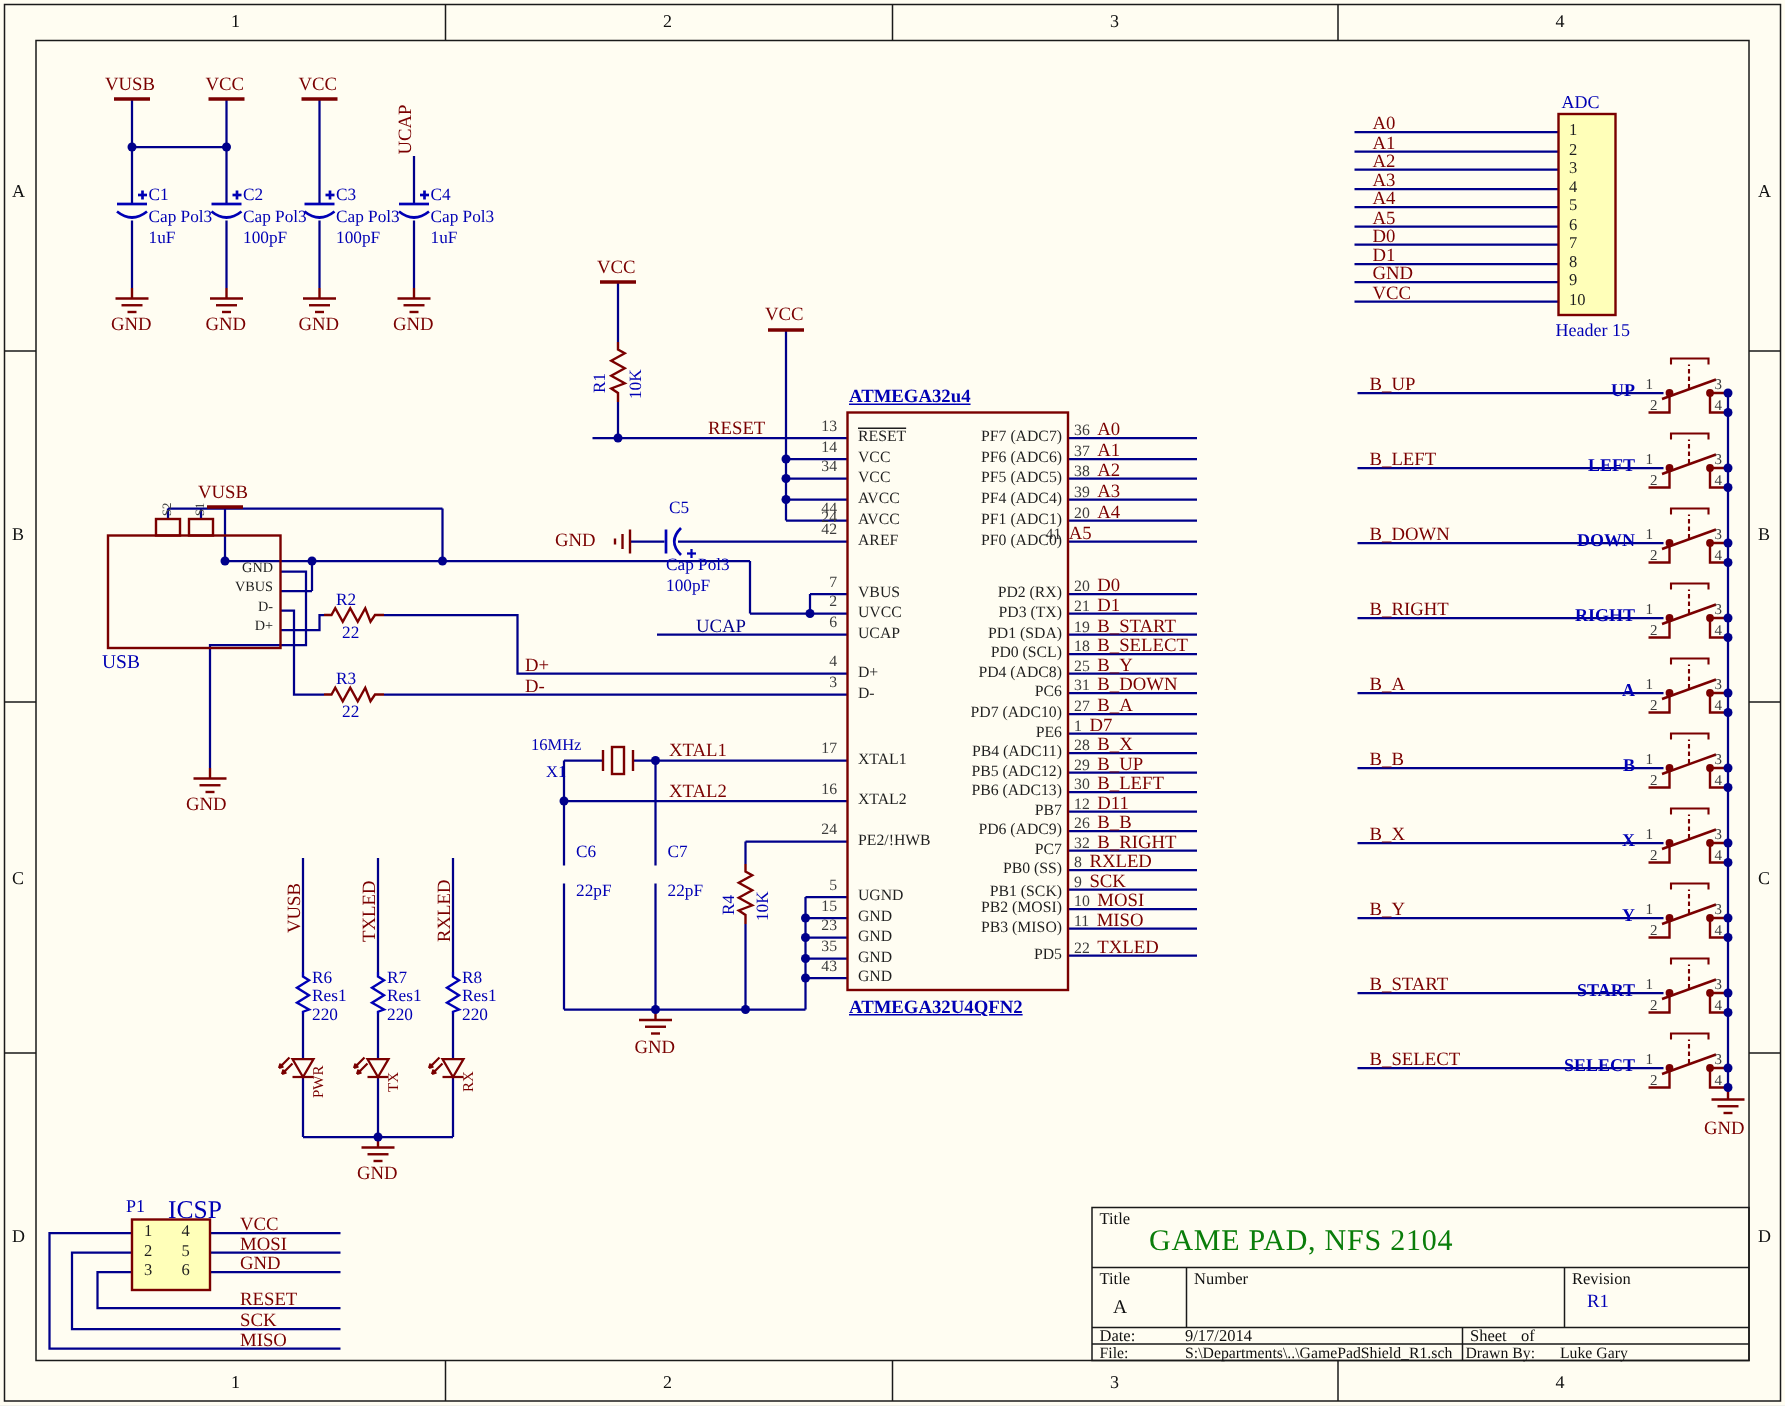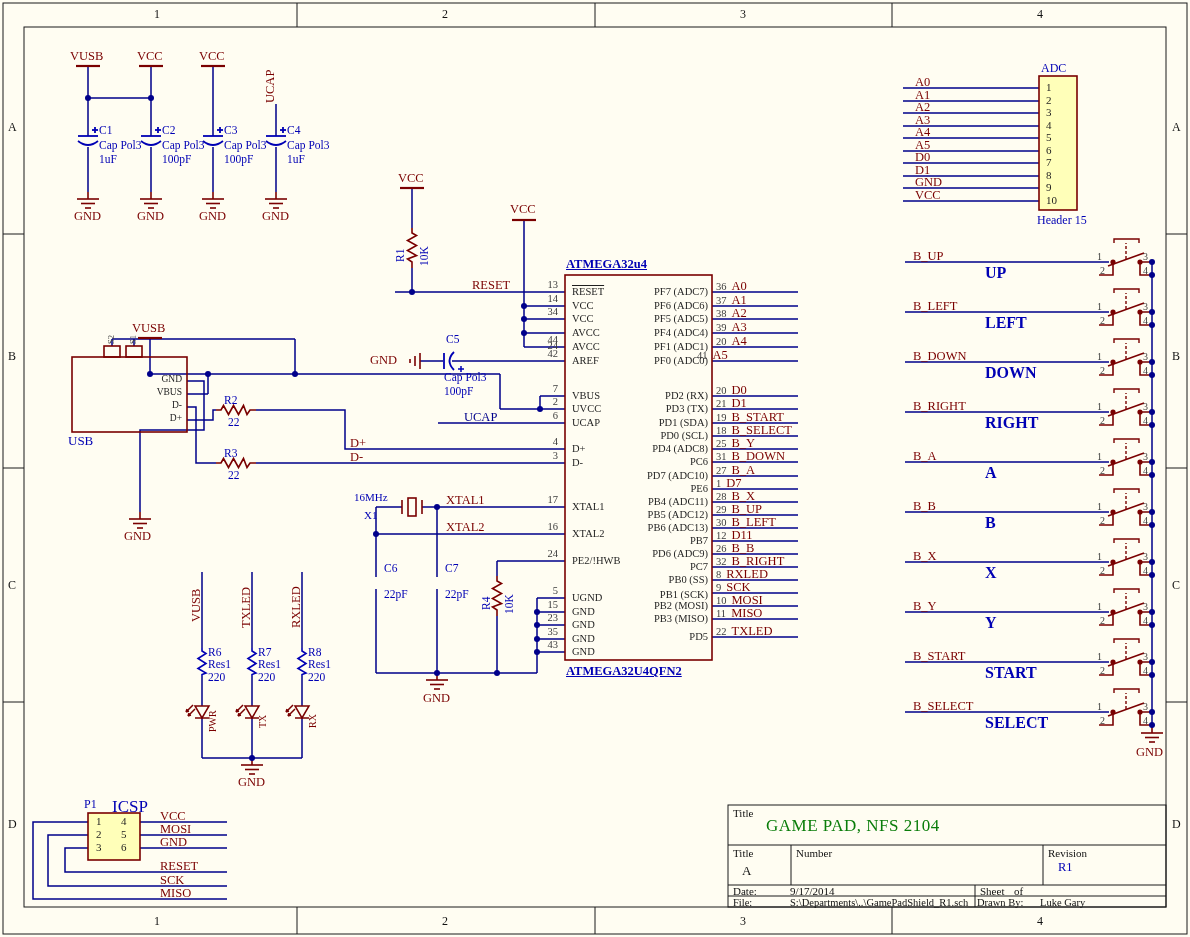--- a/index.html
+++ b/index.html
@@ -27,7 +27,7 @@
   .usbp{left:128px;width:54px;text-align:right;color:#222;font-size:9.5px}
   .brow{left:0;width:1190px;height:0}
   .bn{position:absolute;left:913px;top:0;color:#7a0000;font-size:12.5px}
-  .bd{position:absolute;left:985px;top:15px;width:105px;text-align:left;font-weight:bold;color:#0000b4;font-size:16px}
+  .bd{position:absolute;left:985px;top:4px;width:105px;text-align:right;font-weight:bold;color:#0000b4;font-size:12px}
   .bp{position:absolute;color:#3c3c3c;font-size:10px}
   .bp1{left:1097px;top:2px}.bp2{left:1100px;top:16px}.bp3{left:1143px;top:2px}.bp4{left:1143px;top:16px}
   .s2{font-size:8.5px;color:#444}

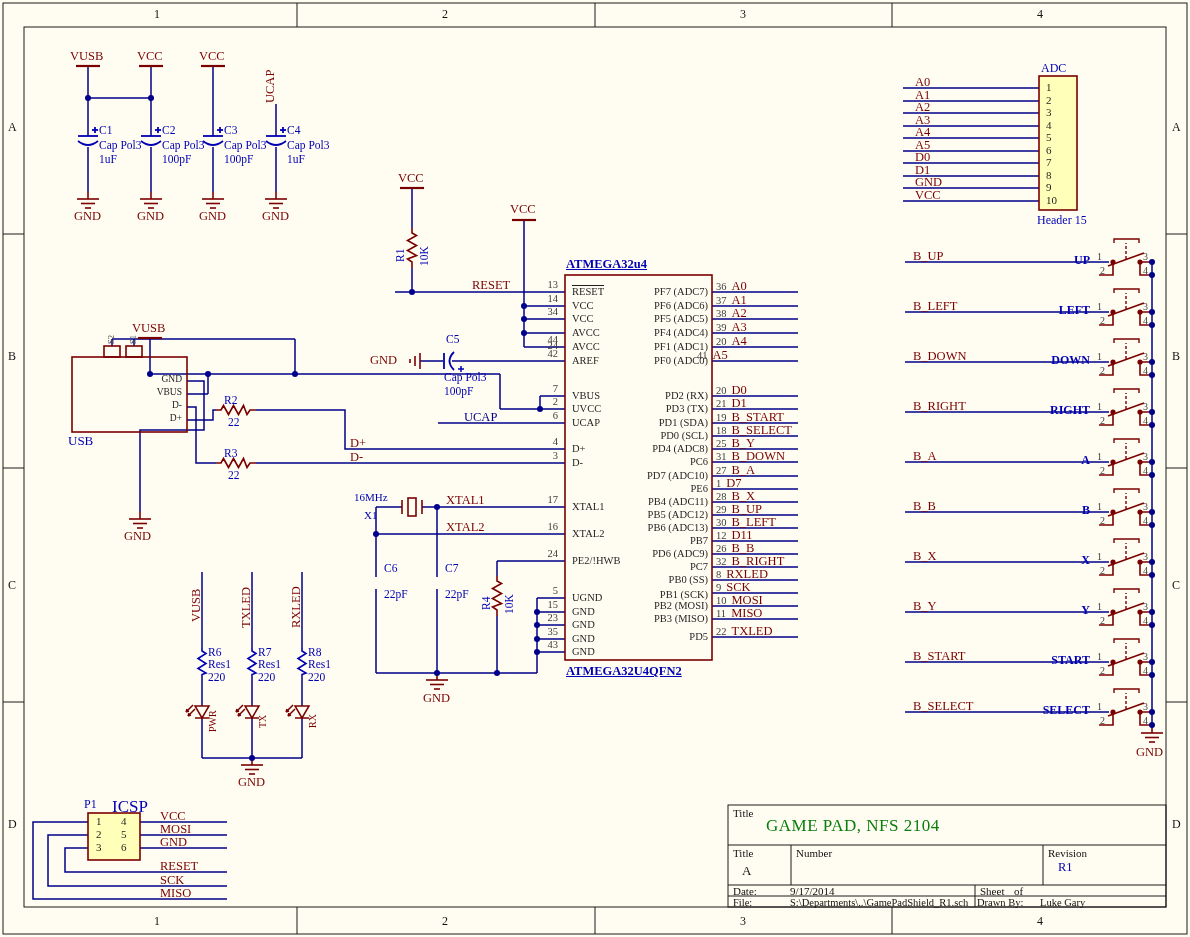--- a/index.html
+++ b/index.html
@@ -17,7 +17,7 @@
   .z{font-size:12px;color:#111}
   .tb{font-size:11px;color:#111}
   .tbs{font-size:10.5px;color:#111}
-  .gr{font-size:17px;color:#0a7d0a;letter-spacing:.5px}
+  .gr{font-size:20px;color:#0a7d0a;letter-spacing:.5px}
   .bold{font-weight:bold}
   .u{text-decoration:underline}
   .r90{transform:rotate(-90deg);transform-origin:0 0}

